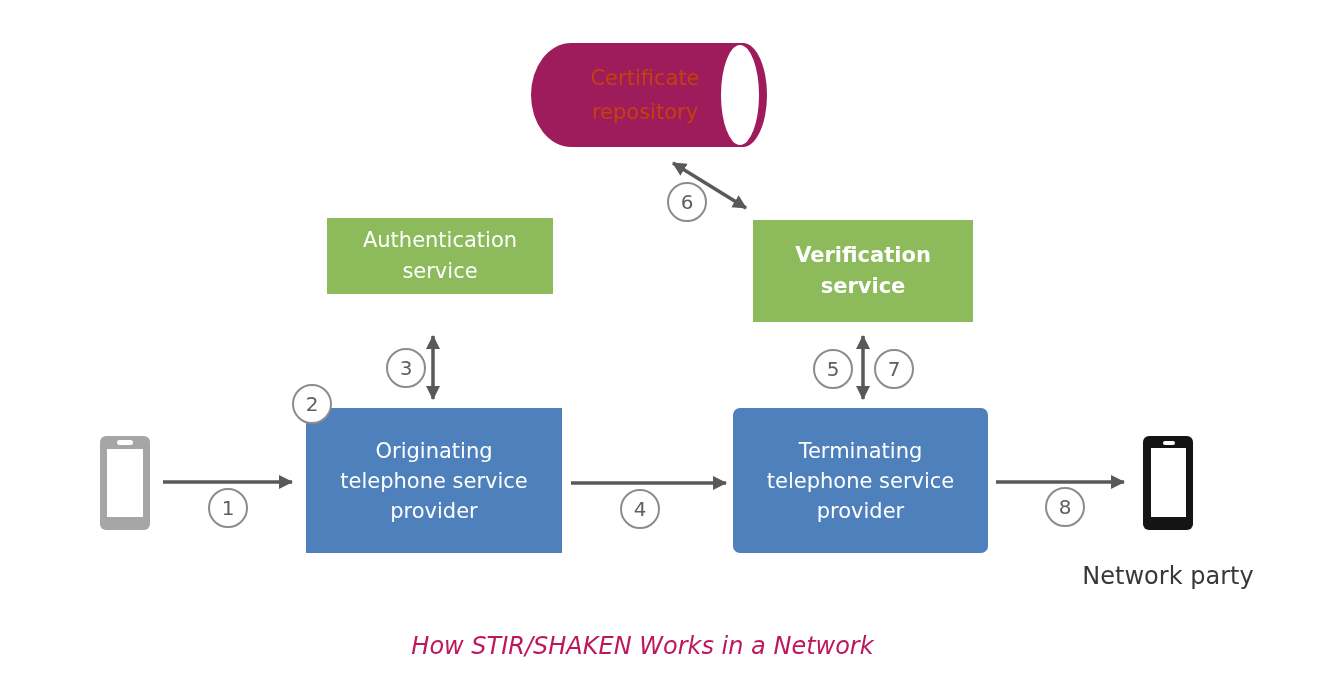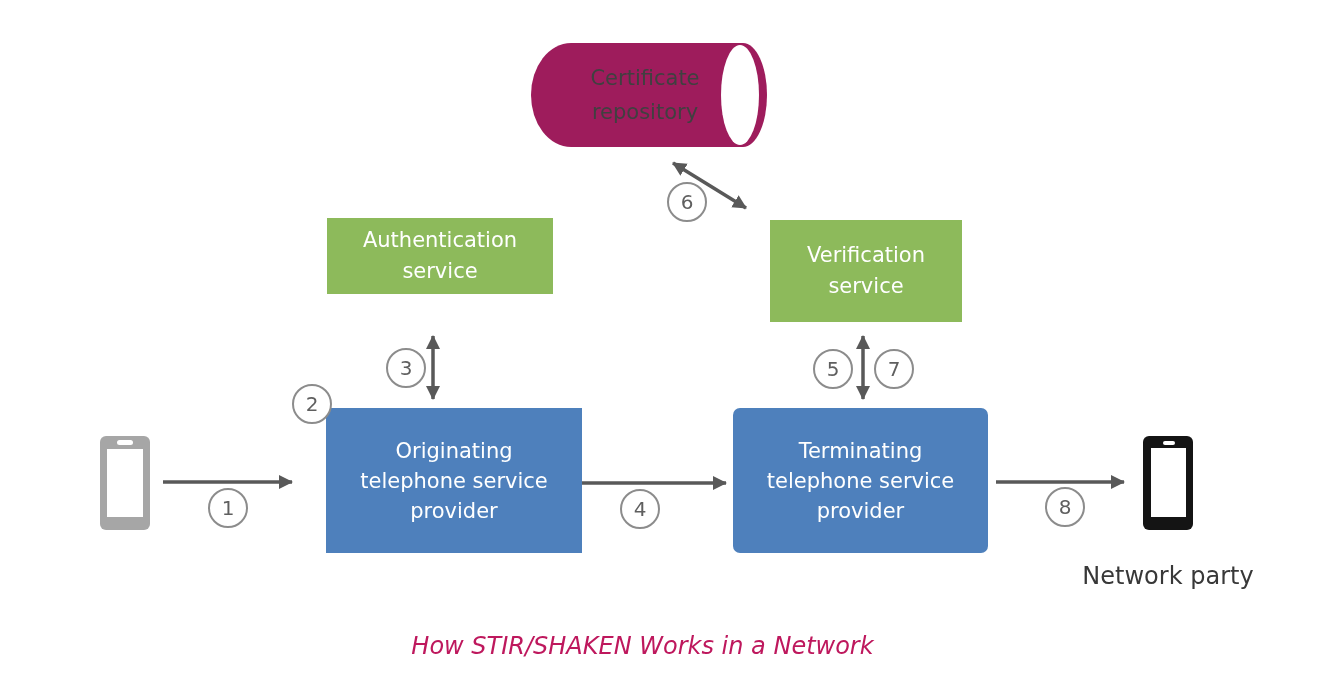--- a/index.html
+++ b/index.html
@@ -18,7 +18,7 @@
   .cert-label{
     position:absolute;left:545px;top:60px;width:200px;height:70px;z-index:2;
     display:flex;align-items:center;justify-content:center;text-align:center;
-    color:#404040;font-size:21px;line-height:34px;white-space:pre-line;
+    color:#c2410c;font-size:21px;line-height:34px;white-space:pre-line;
   }
   .step{
     position:absolute;width:40px;height:40px;box-sizing:border-box;z-index:3;

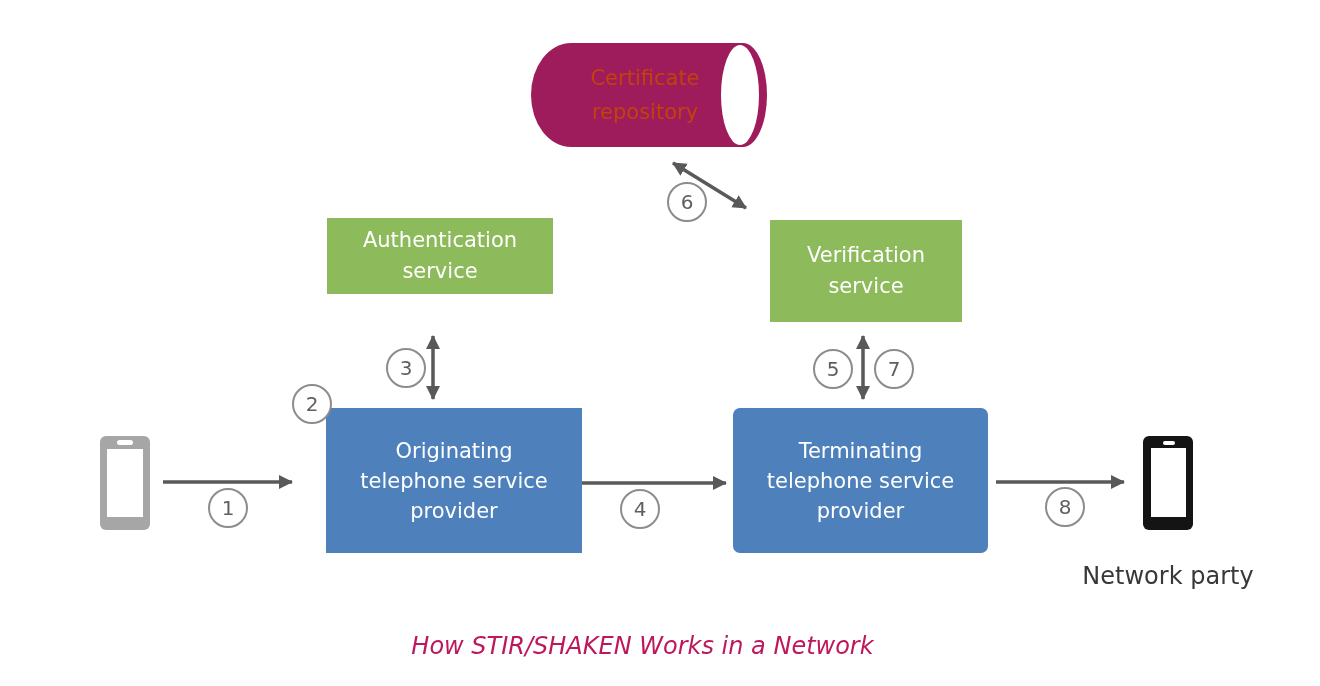--- a/index.html
+++ b/index.html
@@ -77,7 +77,7 @@
 
   <div class="node service" style="left:327px;top:218px;width:226px;height:76px;">Authentication
 service</div>
-  <div class="node service" style="left:770px;top:220px;width:192px;height:102px;">Verification
+  <div class="node service" style="left:753px;top:220px;width:220px;height:102px;font-weight:bold;">Verification
 service</div>
 
   <div class="node provider" style="left:306px;top:408px;width:256px;height:145px;margin-left:20px;">Originating

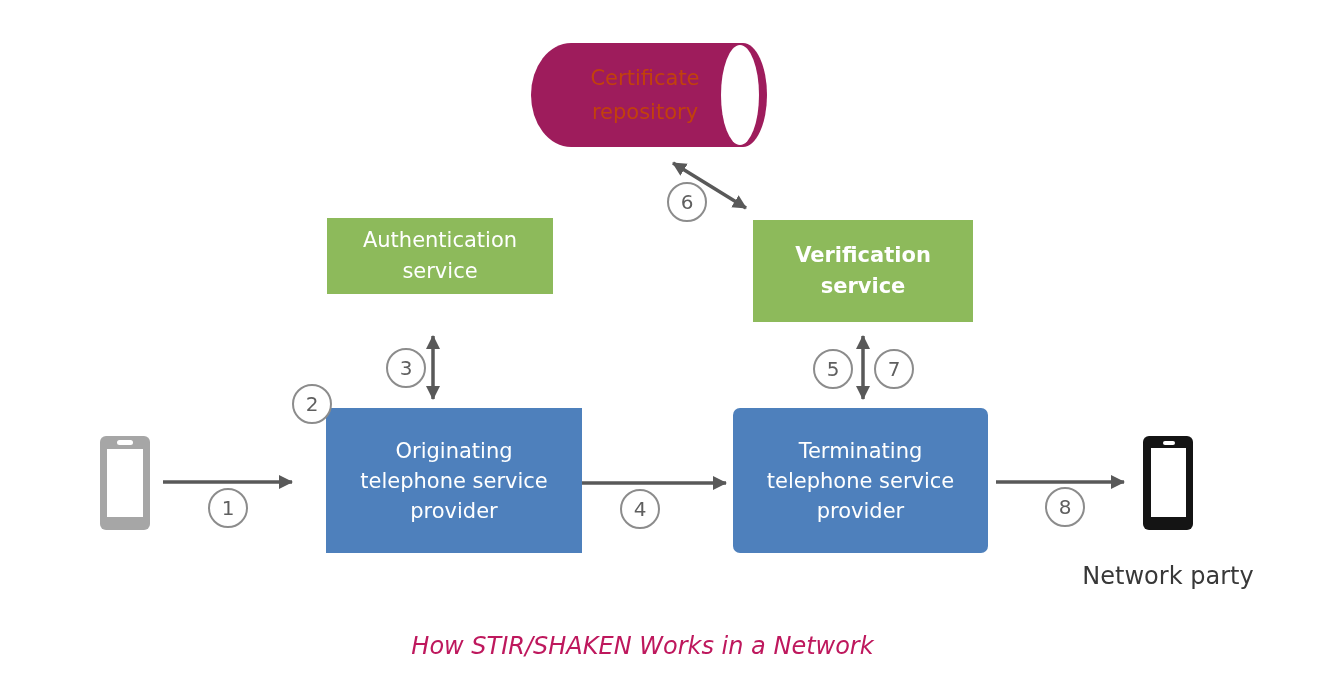--- a/index.html
+++ b/index.html
@@ -80,7 +80,7 @@
   <div class="node service" style="left:753px;top:220px;width:220px;height:102px;font-weight:bold;">Verification
 service</div>
 
-  <div class="node provider" style="left:306px;top:408px;width:256px;height:145px;margin-left:20px;">Originating
+  <div class="node provider" style="left:306px;top:408px;width:256px;height:145px;">Originating
 telephone service
 provider</div>
   <div class="node provider" style="left:733px;top:408px;width:255px;height:145px;border-radius:7px;">Terminating

